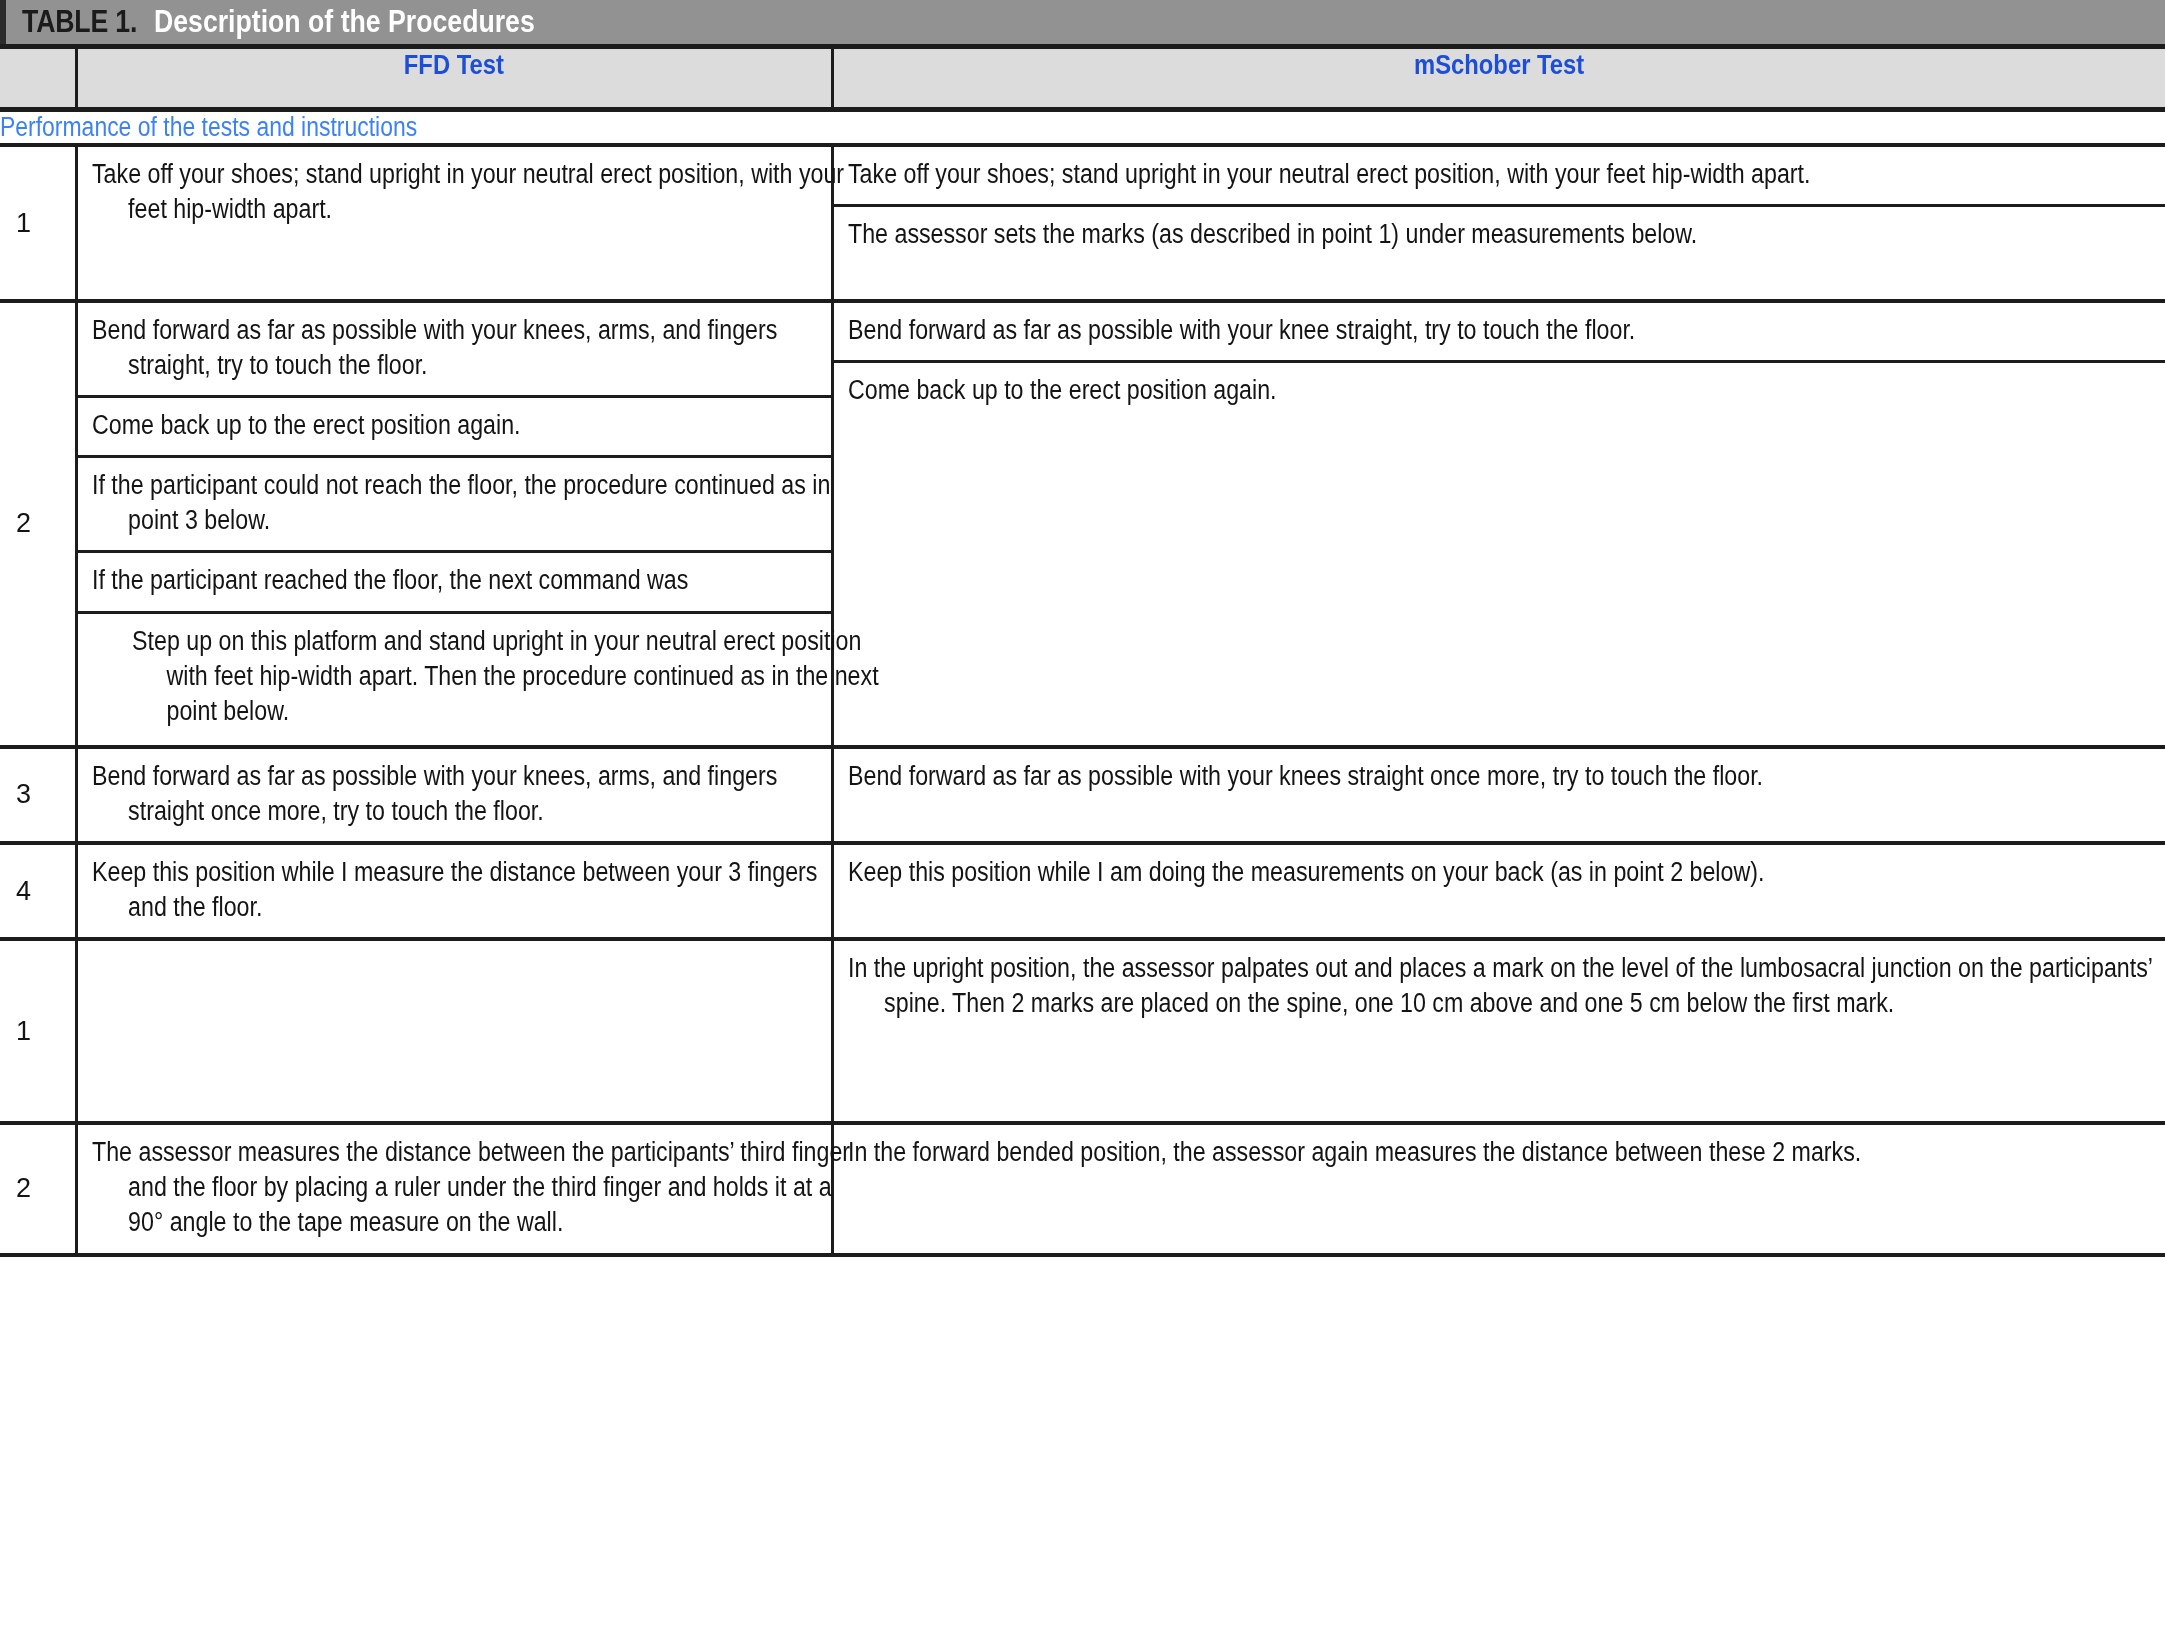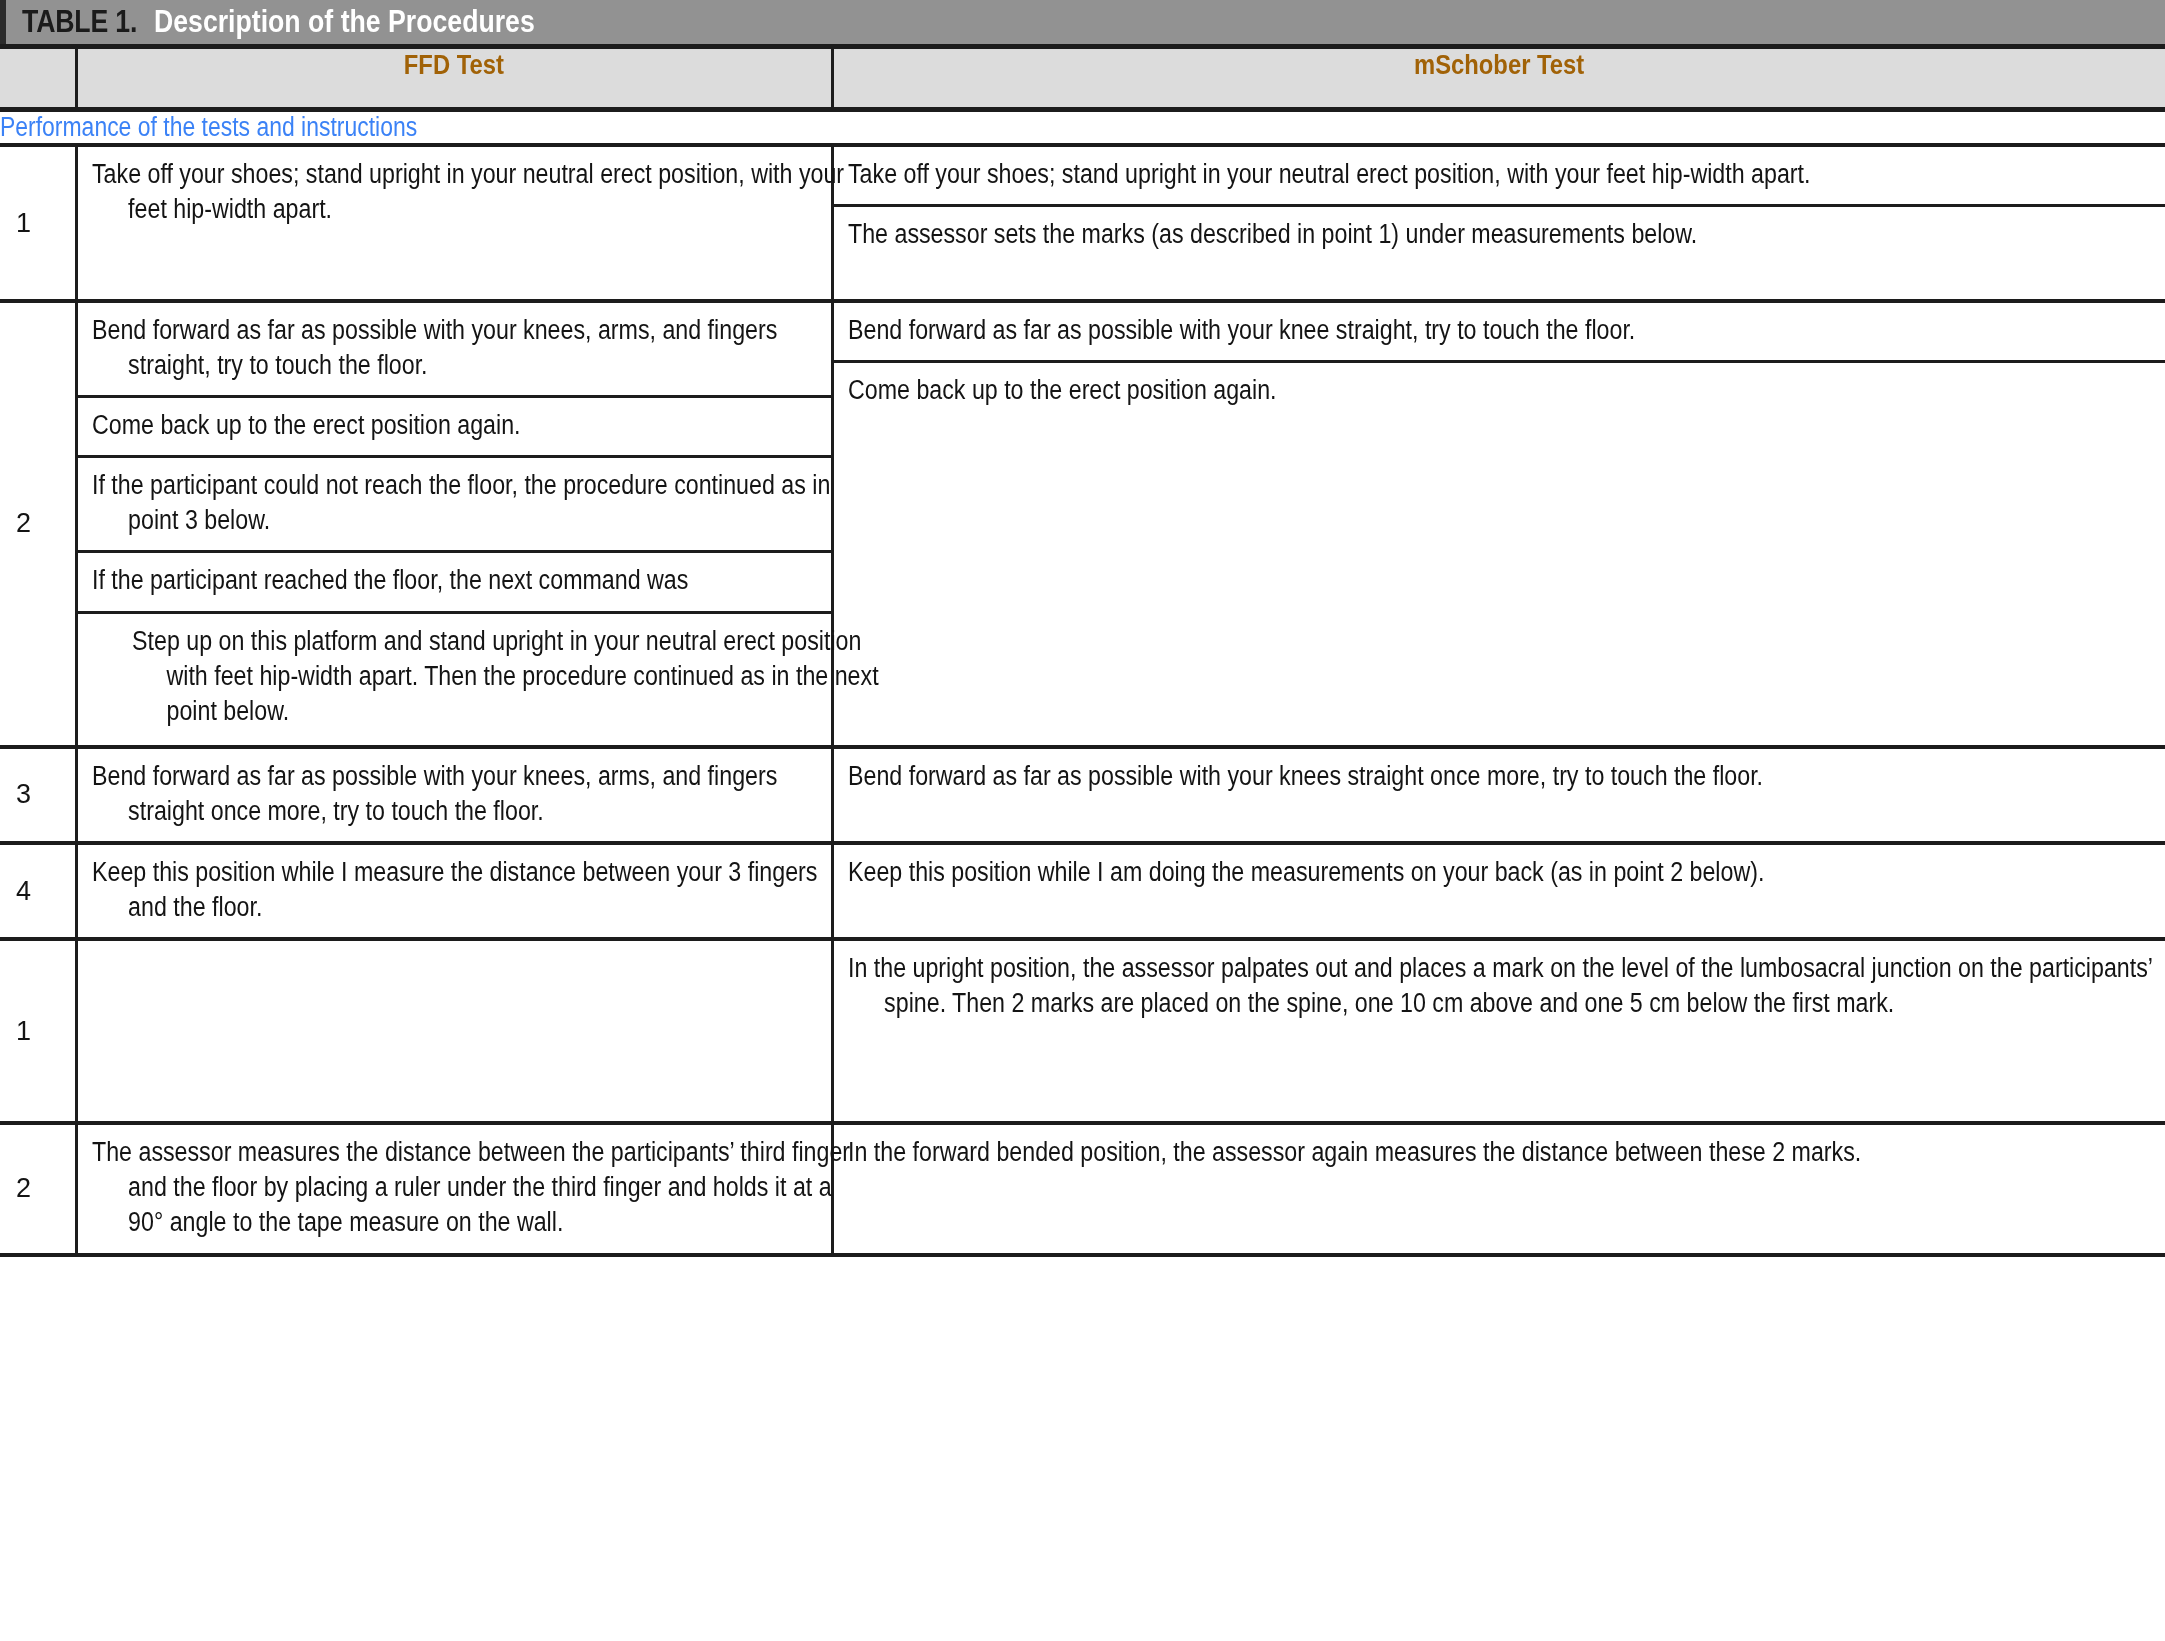--- a/index.html
+++ b/index.html
@@ -77,7 +77,7 @@
     text-align: center;
     font-weight: bold;
     font-size: 28px;
-    color: #a16207;
+    color: #1d4ed8;
     border-right: 3px solid #1c1c1c;
   }
   .hdr td.colhead:last-child { border-right: none; margin-top: 24px; }

